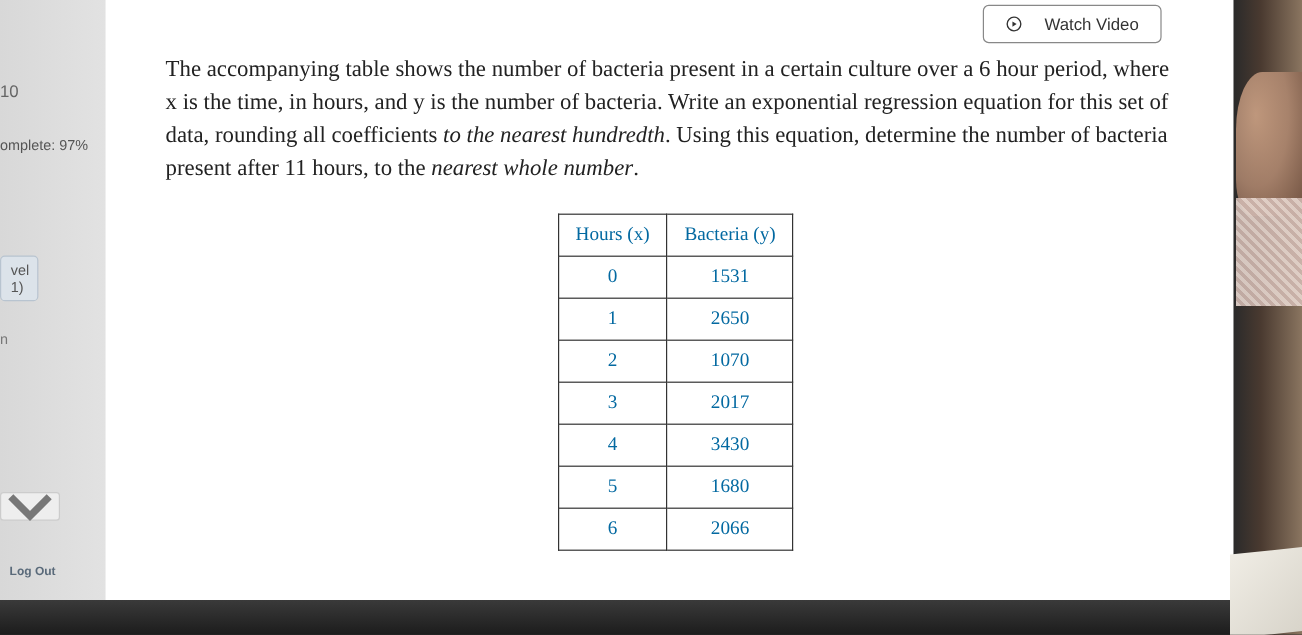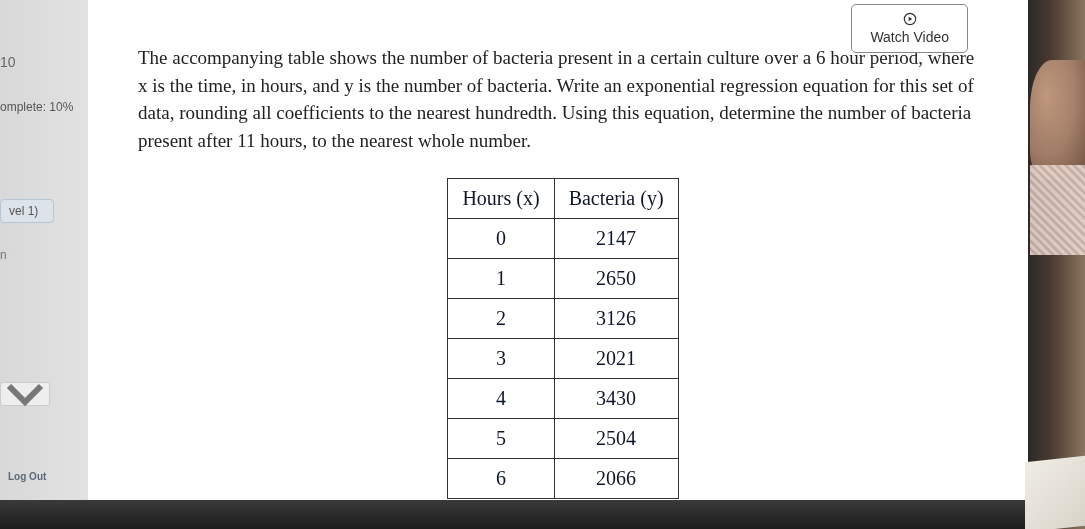--- a/index.html
+++ b/index.html
@@ -105,8 +105,7 @@
       color: #333;
       display: flex;
       align-items: center;
-      gap: 3px;
-      flex-direction: column;
+      gap: 18px;
     }
     .btn svg { width: 14px; height: 14px; }
     .problem-text {

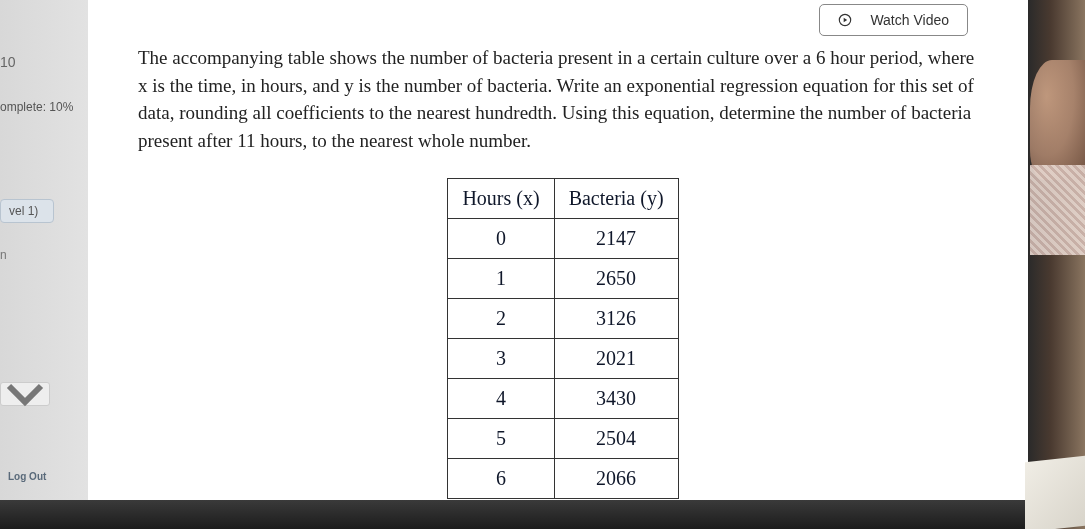--- a/index.html
+++ b/index.html
@@ -37,7 +37,7 @@
       font-family: -apple-system, Helvetica, Arial, sans-serif;
       font-size: 12px;
       color: #555;
-      padding-top: 54px;
+      padding-top: 68px;
       position: relative;
     }
     .sidebar-label {

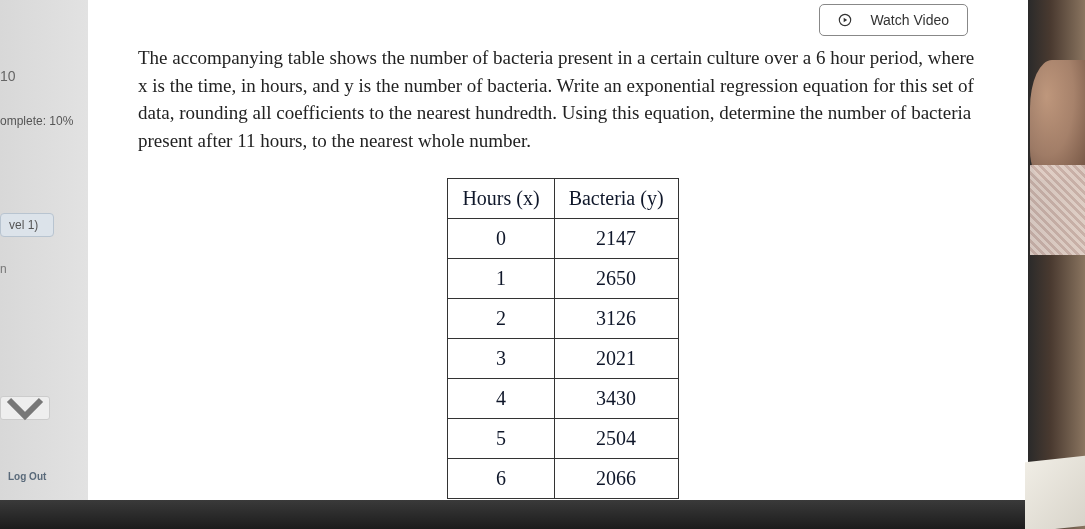--- a/index.html
+++ b/index.html
@@ -185,7 +185,7 @@
   <div class="screen">
     <div class="sidebar">
       <div class="sidebar-label">10</div>
-      <div class="sidebar-complete">omplete: 10%</div>
+      <div class="sidebar-complete">omplete: 97%</div>
       <div class="chip">vel 1)</div>
       <div style="font-size:12px;color:#777;">n</div>
       <div class="chevron-box">

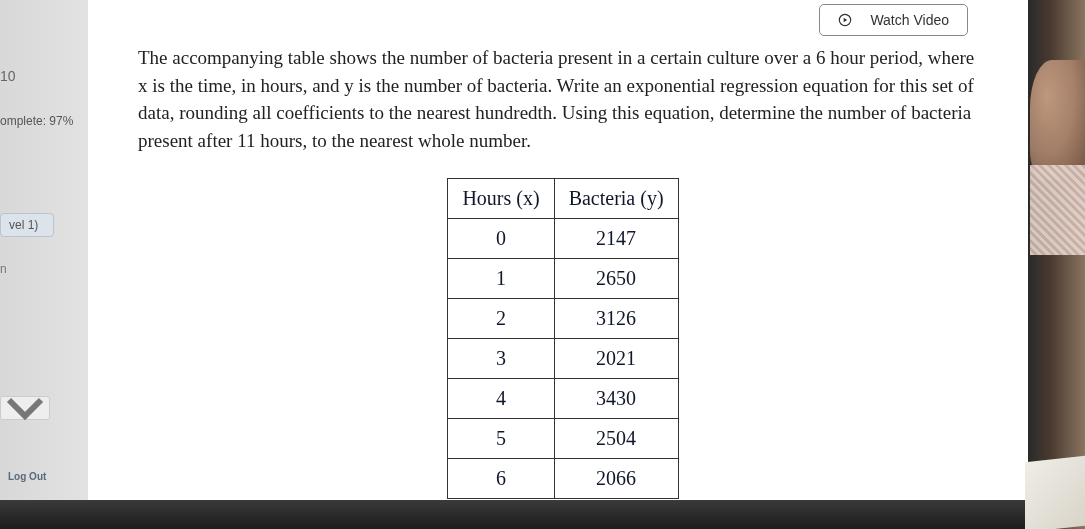--- a/index.html
+++ b/index.html
@@ -116,7 +116,7 @@
       font-family: Georgia, serif;
       max-width: 880px;
     }
-    .problem-text .italic { }
+    .problem-text .italic { font-style: italic; }
     .data-table {
       margin: 24px auto 0 auto;
       border-collapse: collapse;

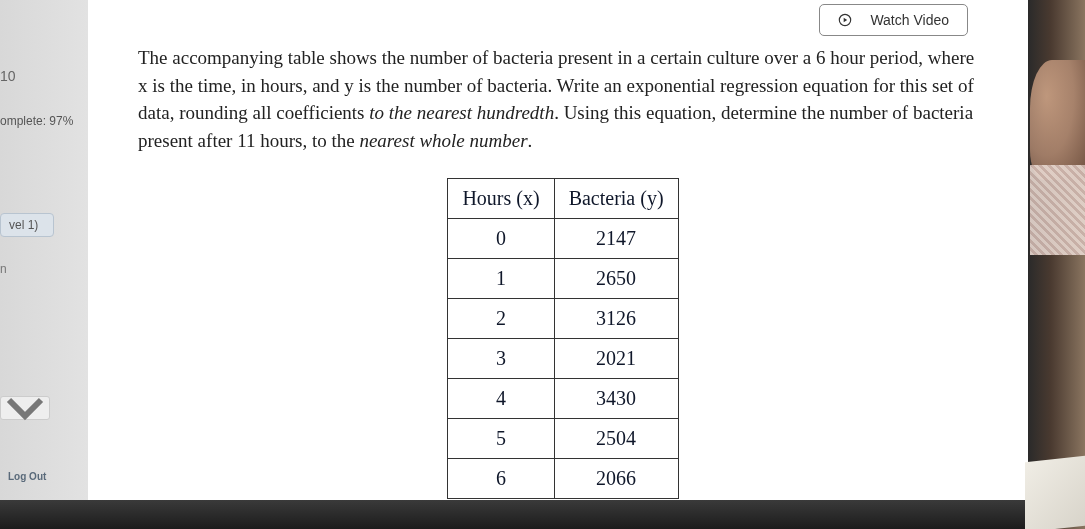--- a/index.html
+++ b/index.html
@@ -126,9 +126,9 @@
       border: 1.5px solid #333;
       padding: 8px 14px;
       text-align: center;
-      font-size: 20px;
+      font-size: 16px;
       font-weight: normal;
-      color: #0f172a;
+      color: #0369a1;
     }
     .data-table th {
       font-weight: normal;

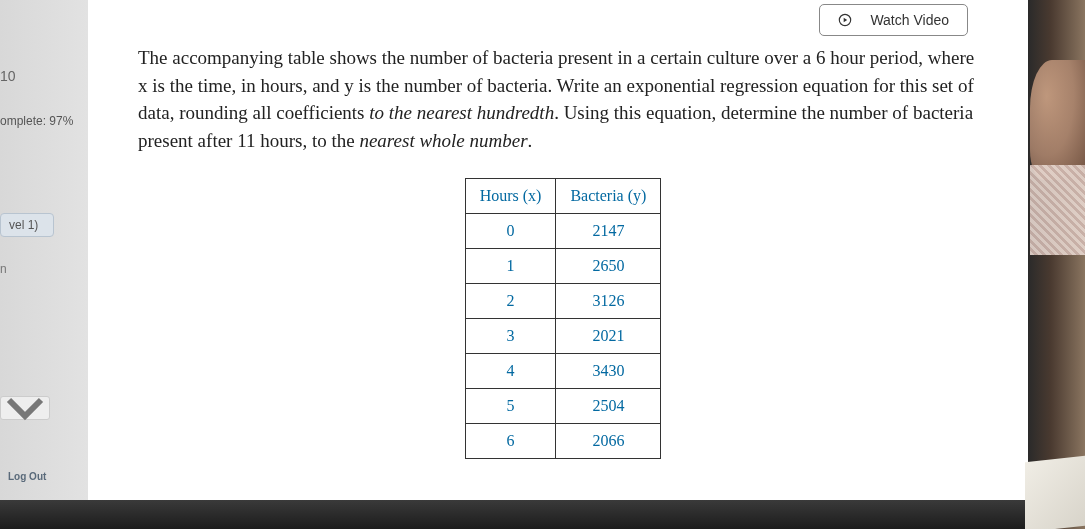--- a/index.html
+++ b/index.html
@@ -58,7 +58,7 @@
       padding: 4px 8px;
       font-size: 12px;
       color: #555;
-      width: 54px;
+      width: 32px;
       margin-bottom: 25px;
     }
     .chevron-box {

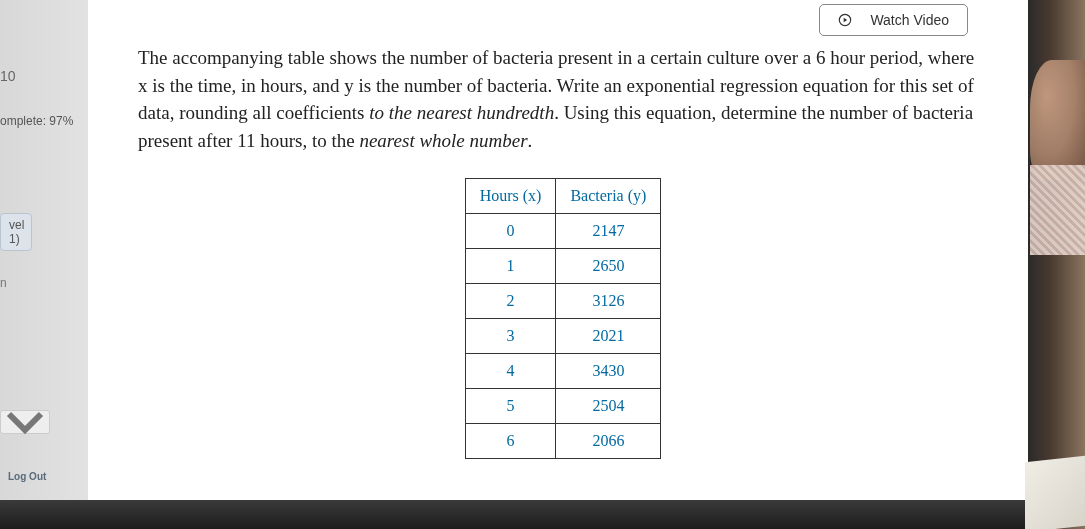--- a/index.html
+++ b/index.html
@@ -219,7 +219,7 @@
         <tbody id="table-body">
             <tr>
               <td>0</td>
-              <td>2147</td>
+              <td>1531</td>
             </tr>
             <tr>
               <td>1</td>

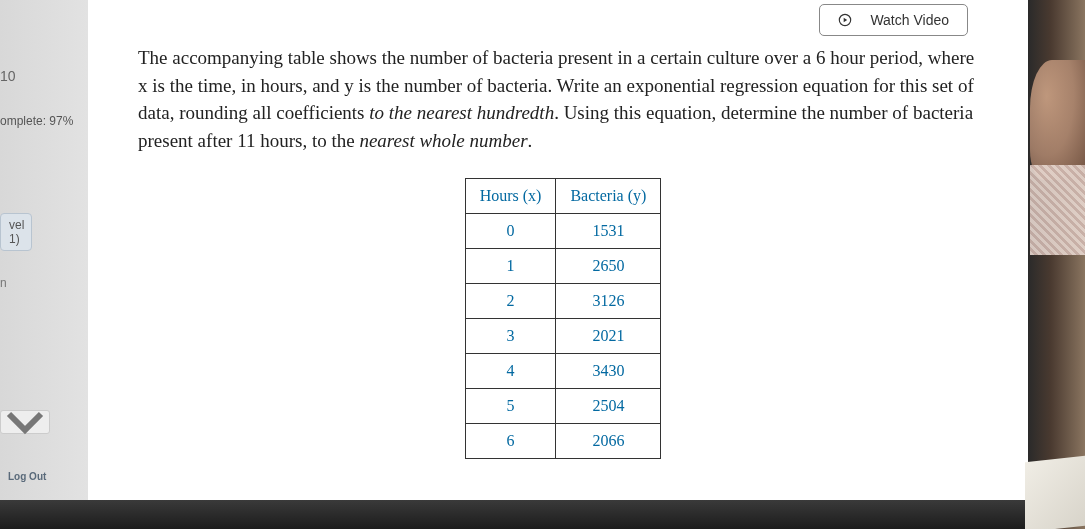--- a/index.html
+++ b/index.html
@@ -227,7 +227,7 @@
             </tr>
             <tr>
               <td>2</td>
-              <td>3126</td>
+              <td>1070</td>
             </tr>
             <tr>
               <td>3</td>

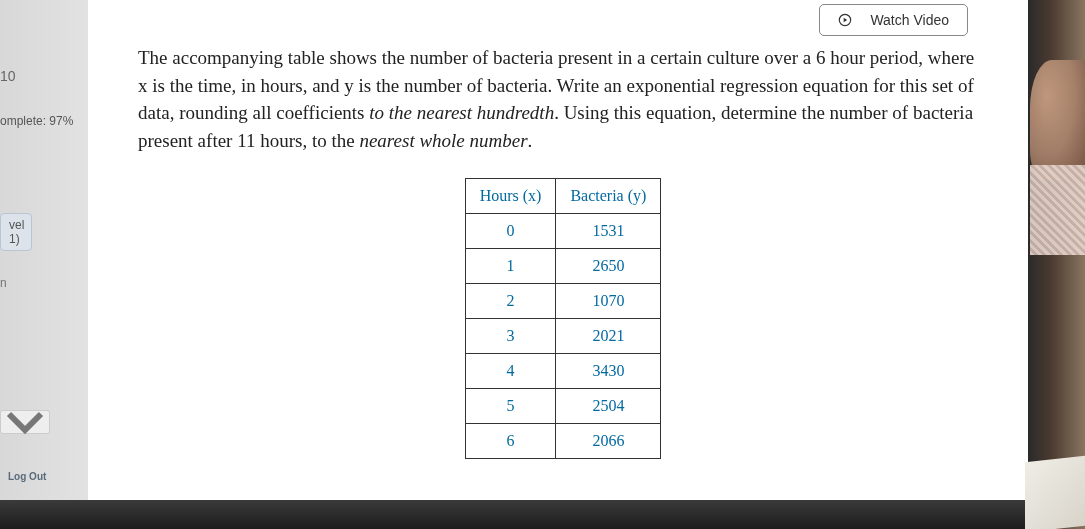--- a/index.html
+++ b/index.html
@@ -231,7 +231,7 @@
             </tr>
             <tr>
               <td>3</td>
-              <td>2021</td>
+              <td>2017</td>
             </tr>
             <tr>
               <td>4</td>

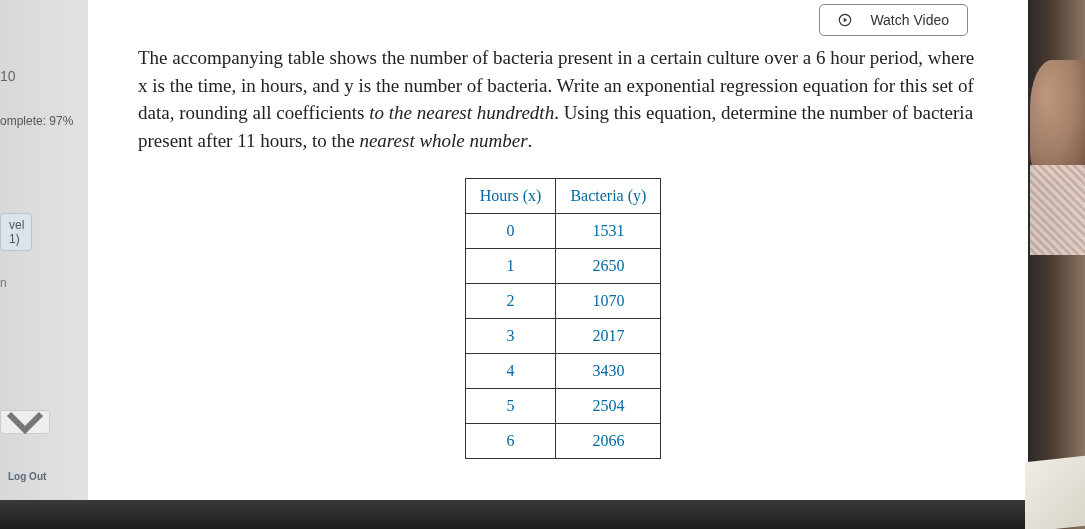--- a/index.html
+++ b/index.html
@@ -239,7 +239,7 @@
             </tr>
             <tr>
               <td>5</td>
-              <td>2504</td>
+              <td>1680</td>
             </tr>
             <tr>
               <td>6</td>

